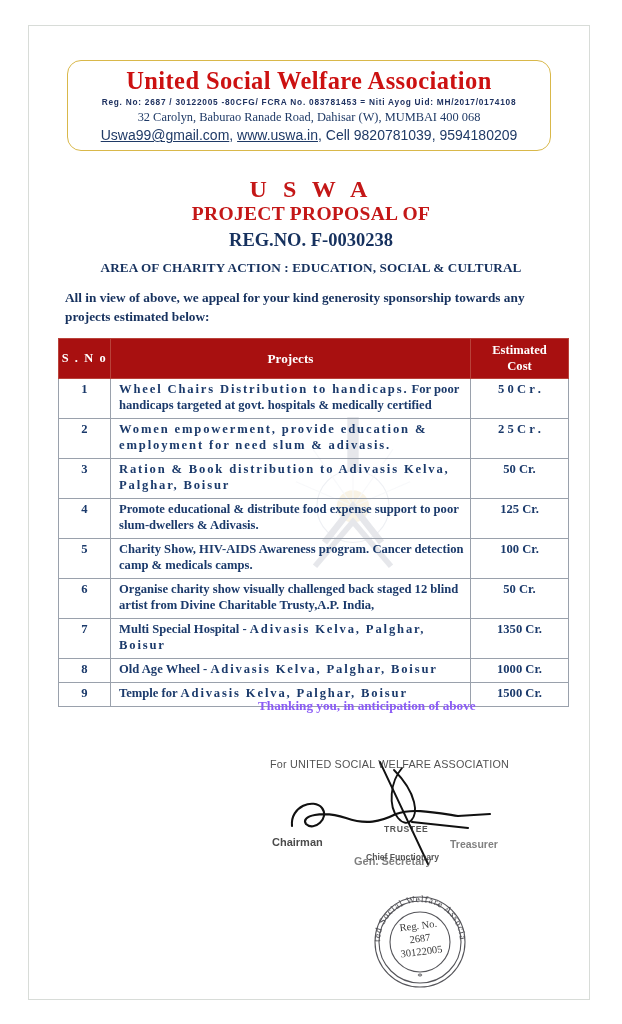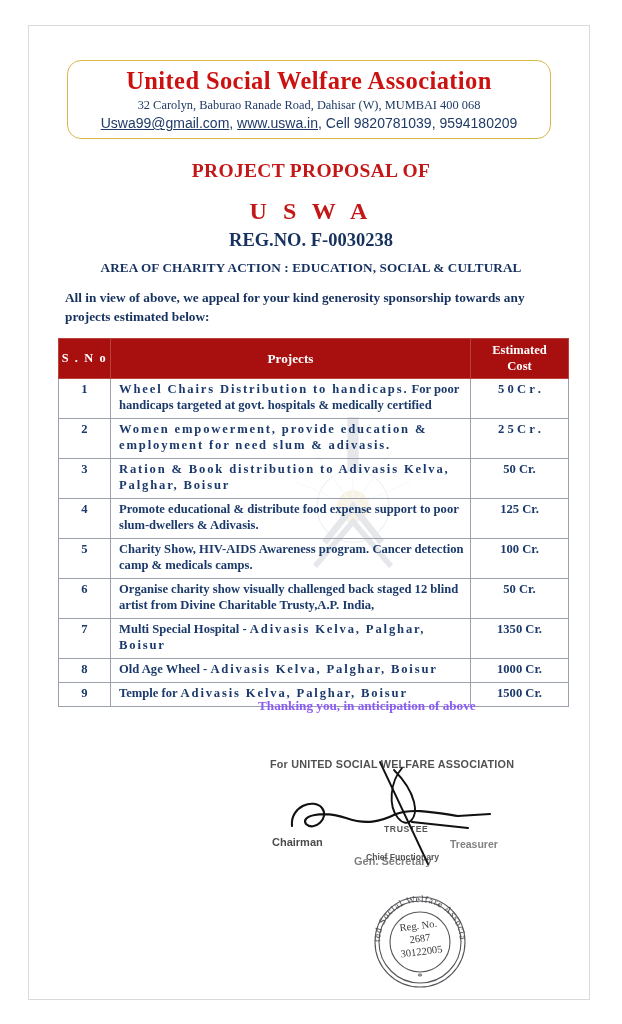--- a/index.html
+++ b/index.html
@@ -231,6 +231,7 @@
 
 <div id="letterhead">
   <div id="org-name">United Social Welfare Association</div>
+  <div id="reg-line">Reg. No: 2687 / 30122005 -80CFG/ FCRA No. 083781453 = Niti Ayog Uid: MH/2017/0174108</div>
   <div id="address-line">32 Carolyn, Baburao Ranade Road, Dahisar (W), MUMBAI 400 068</div>
   <div id="contact-line"><span class="u">Uswa99@gmail.com</span>, <span class="u">www.uswa.in</span>, <span>Cell 9820781039, 9594180209</span></div>
 </div>

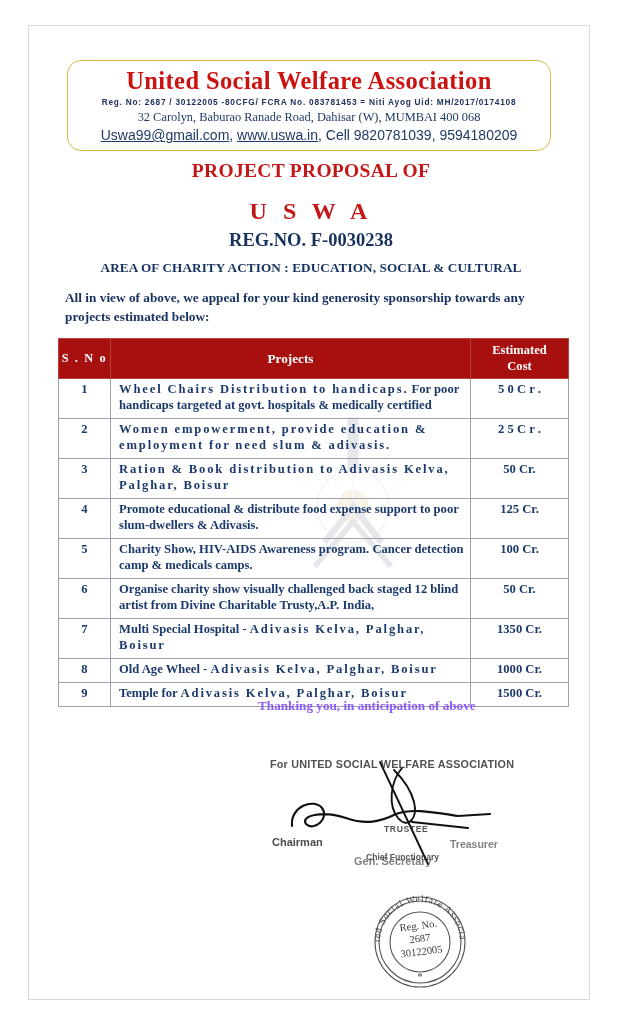--- a/index.html
+++ b/index.html
@@ -237,8 +237,8 @@
 </div>
 
 <div id="title-block">
+  <div id="uswa-title">U S W A</div>
   <div id="proposal-title">PROJECT PROPOSAL OF</div>
-  <div id="uswa-title">U S W A</div>
   <div id="reg-no-title">REG.NO. F-0030238</div>
   <div id="area-title">AREA OF CHARITY ACTION : EDUCATION, SOCIAL &amp; CULTURAL</div>
 </div>

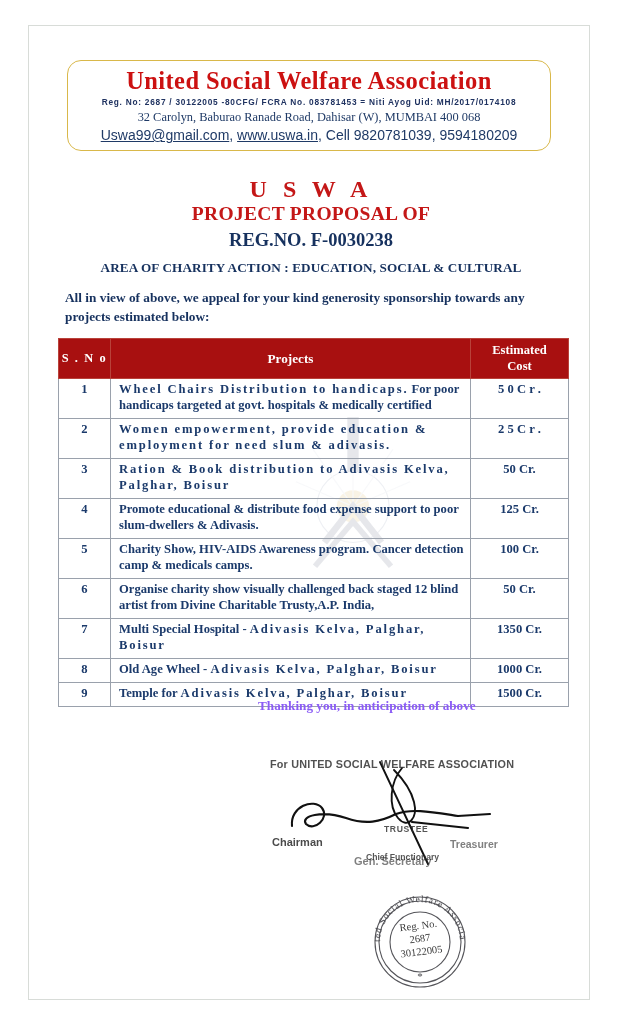--- a/index.html
+++ b/index.html
@@ -196,7 +196,7 @@
     color: #2b2b2b;
   }
   .stamp-txt { position: absolute; white-space: nowrap; }
-  #stamp-for   { left: 8px;  top: 10px;  font-size: 10.8px; font-weight: bold; letter-spacing: 0.2px; opacity: .82; text-align: right; }
+  #stamp-for   { left: 8px;  top: 10px;  font-size: 10.8px; font-weight: normal; letter-spacing: 0.2px; opacity: .82; text-align: right; }
   #stamp-trustee { left: 122px; top: 76px; font-size: 8.6px; font-weight: bold; letter-spacing: 0.6px; opacity: .8; }
   #stamp-chairman { left: 10px; top: 88px; font-size: 11px; font-weight: bold; opacity: .85; }
   #stamp-gensec  { left: 92px; top: 98px; font-size: 11px; font-weight: bold; opacity: .6; margin-top: 9px; }

